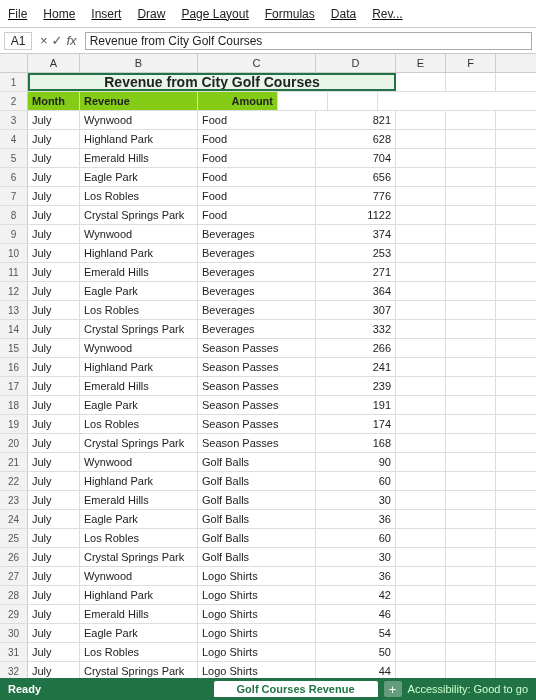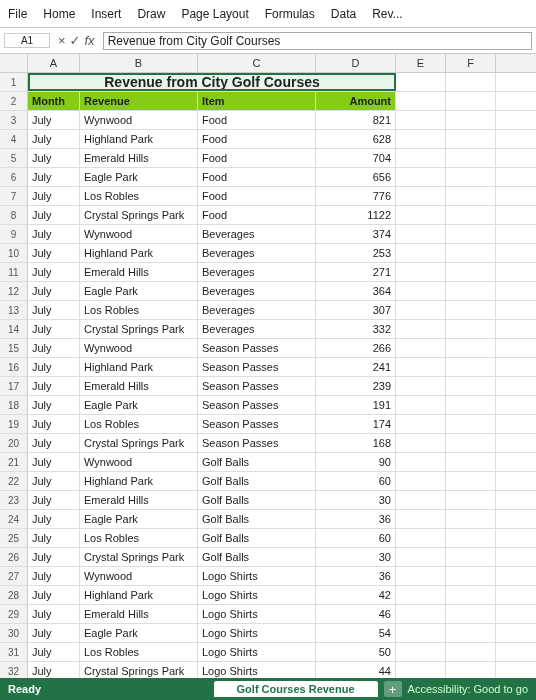--- a/index.html
+++ b/index.html
@@ -21,6 +21,7 @@
       padding: 2px 8px;
       height: 28px;
       gap: 16px;
+      text-decoration: underline;
     }
     .menu-item {
       font-size: 12px;

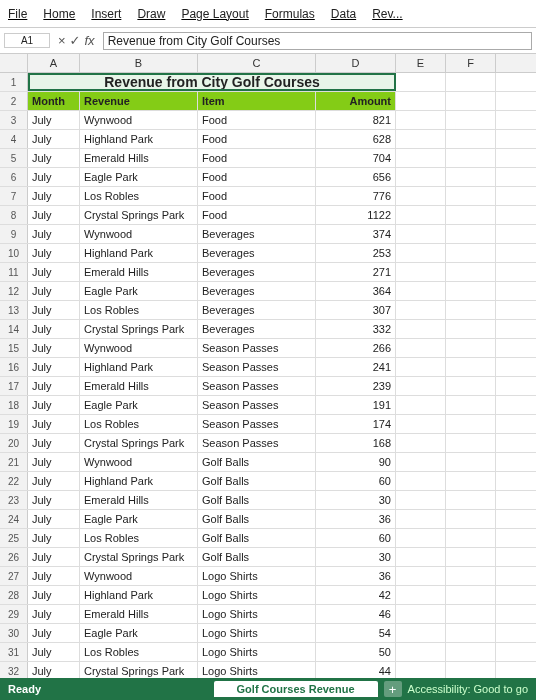--- a/index.html
+++ b/index.html
@@ -40,8 +40,8 @@
       gap: 4px;
     }
     .cell-ref {
-      width: 46px;
-      font-size: 10px;
+      width: 28px;
+      font-size: 12px;
       border: 1px solid #ccc;
       padding: 1px 4px;
       text-align: center;

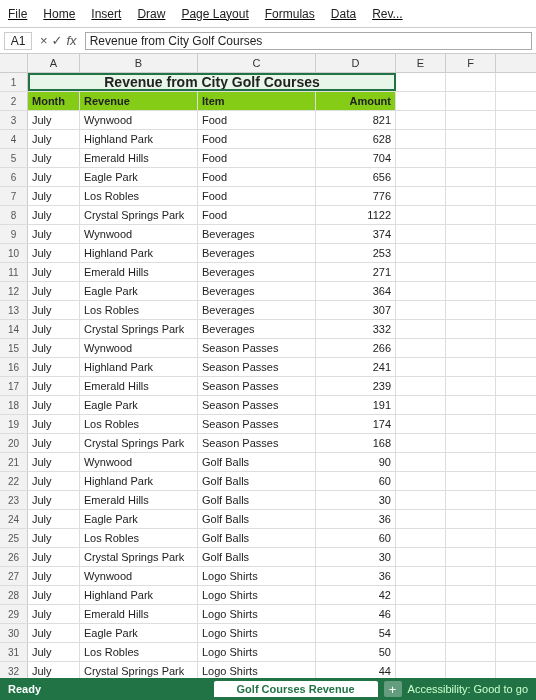--- a/index.html
+++ b/index.html
@@ -251,7 +251,6 @@
     <div class="row-num">2</div>
     <div class="cell cell-a cell-header">Month</div>
     <div class="cell cell-b cell-header">Revenue</div>
-    <div class="cell cell-c cell-header">Item</div>
     <div class="cell cell-d cell-header" style="justify-content:flex-end;">Amount</div>
     <div class="cell cell-e"></div>
     <div class="cell cell-f"></div>

